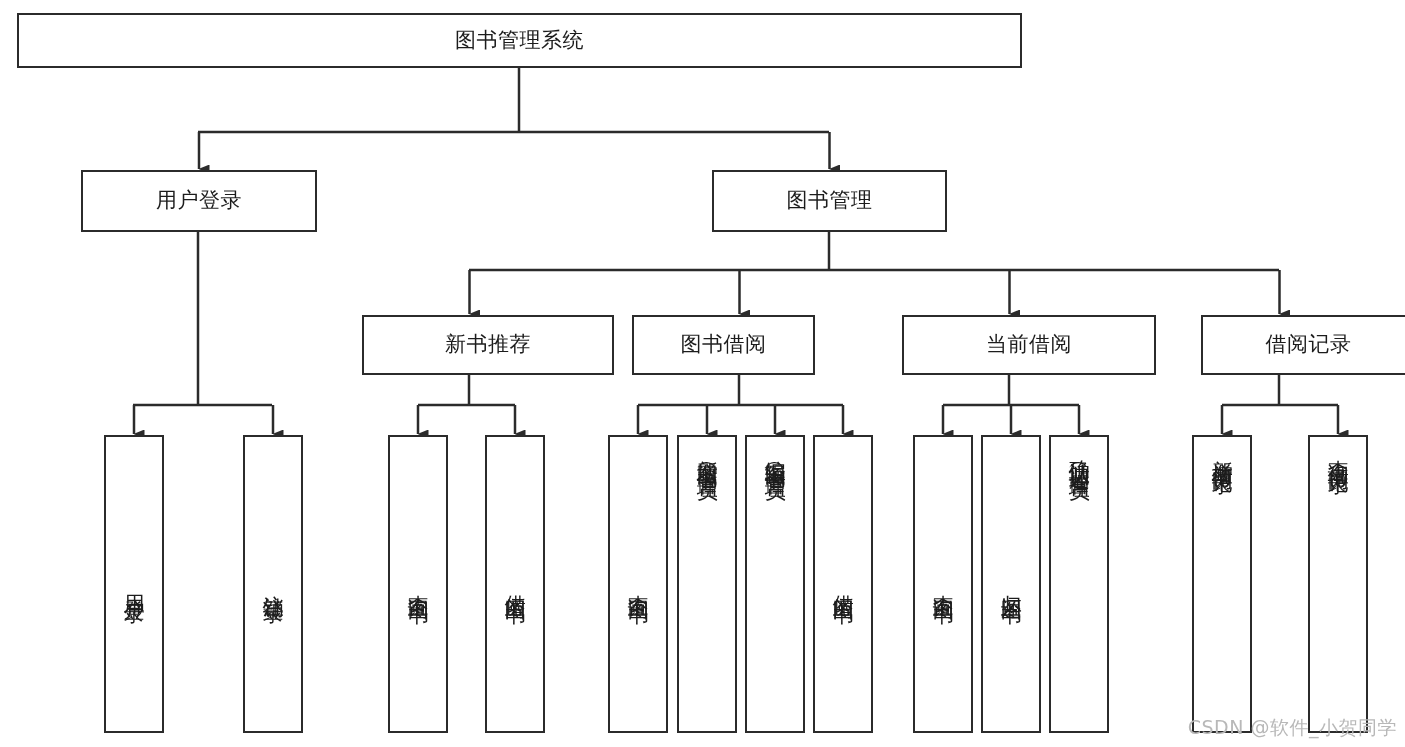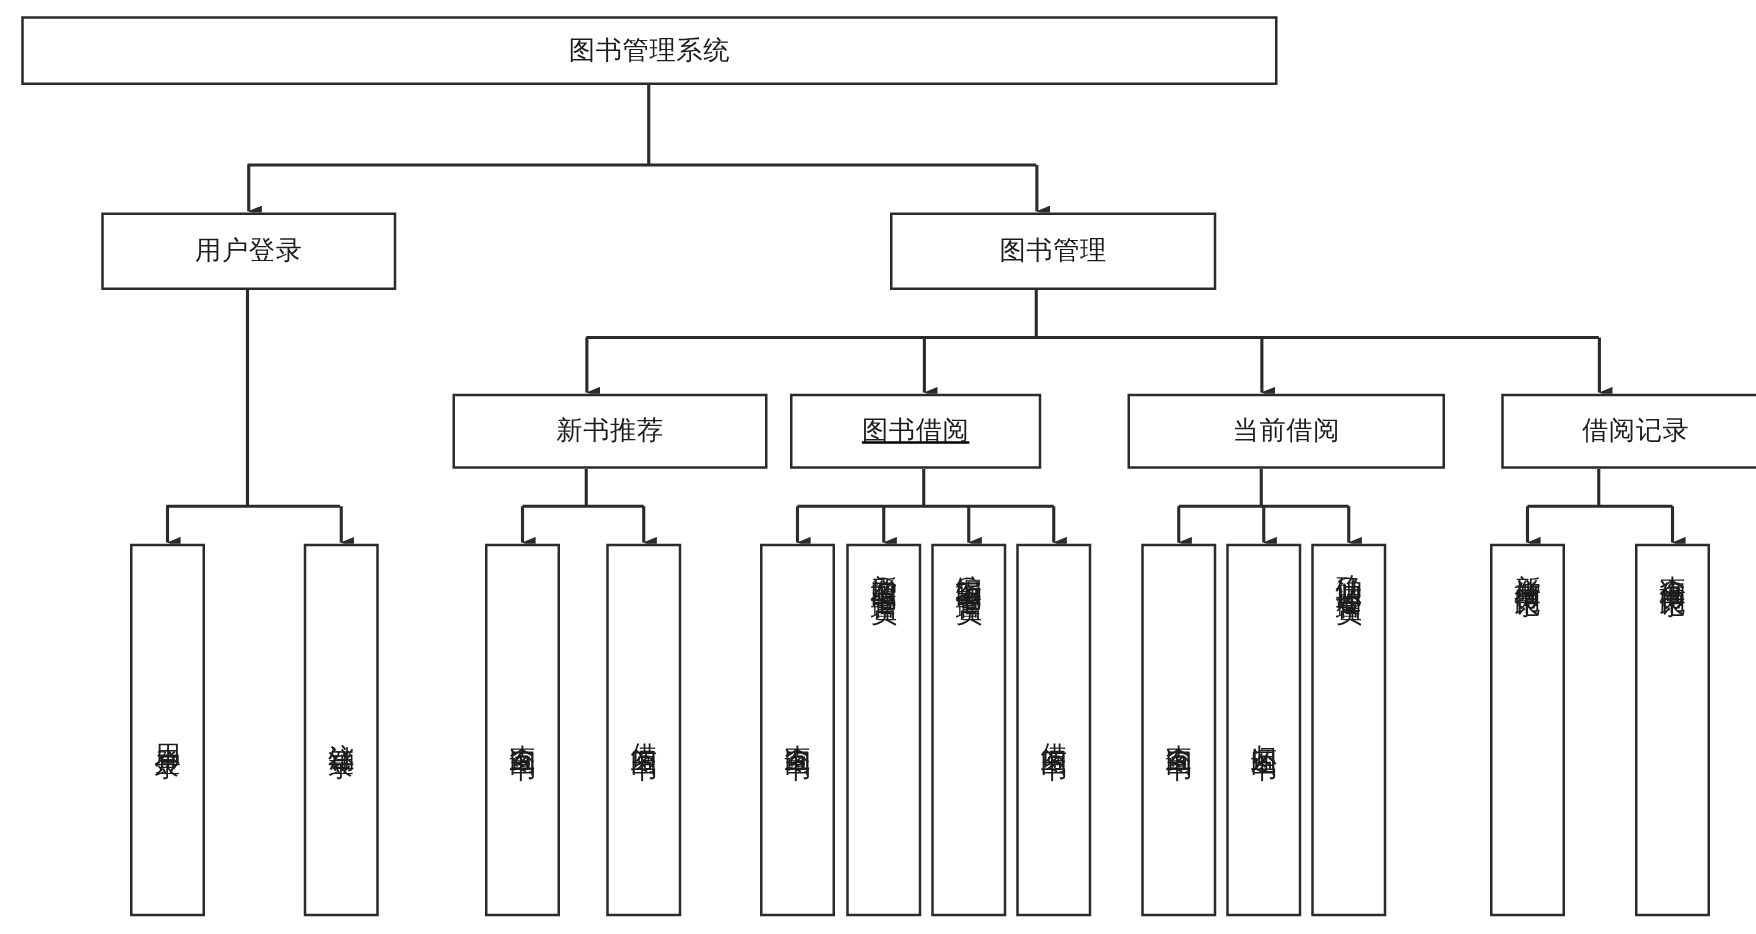--- a/index.html
+++ b/index.html
@@ -130,7 +130,7 @@
       <div class="node-box" style="left: 81px; top: 170px; width: 236px; height: 62px;">
         <span class="node-label-h">用户登录</span>
       </div>
-      <div class="node-box" style="left: 712px; top: 170px; width: 261px; height: 62px;">
+      <div class="node-box" style="left: 712px; top: 170px; width: 235px; height: 62px;">
         <span class="node-label-h">图书管理</span>
       </div>
       <div class="node-box" style="left: 362px; top: 315px; width: 252px; height: 60px;">

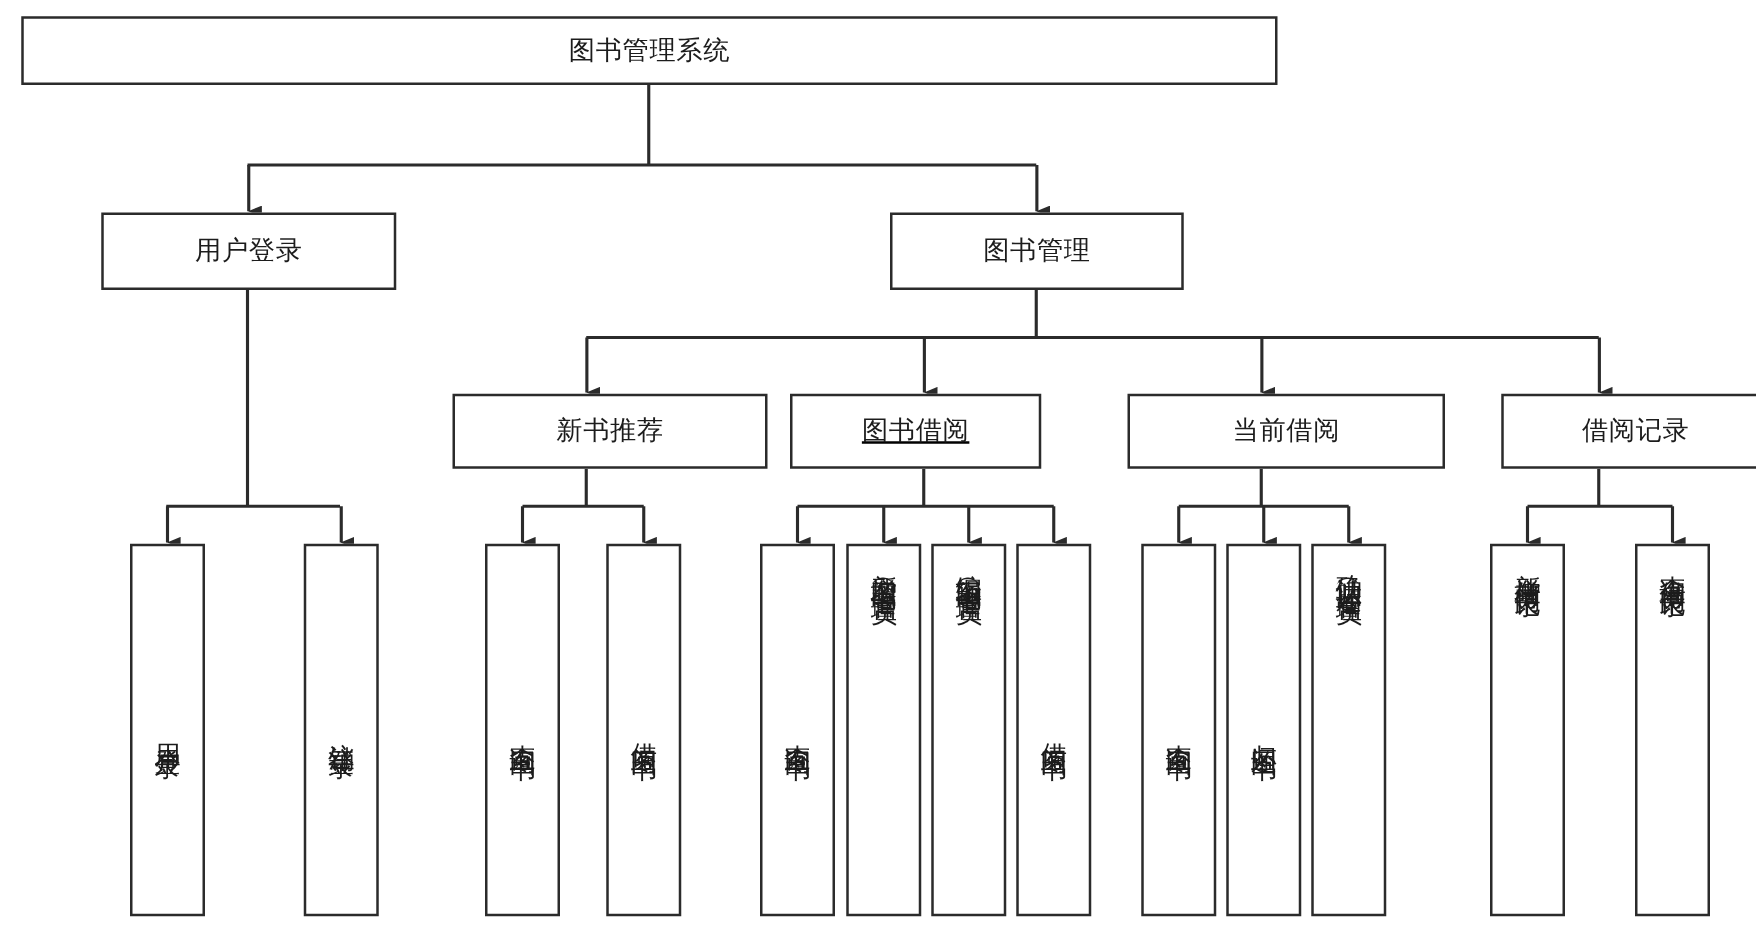--- a/index.html
+++ b/index.html
@@ -136,7 +136,7 @@
       <div class="node-box" style="left: 362px; top: 315px; width: 252px; height: 60px;">
         <span class="node-label-h">新书推荐</span>
       </div>
-      <div class="node-box" style="left: 632px; top: 315px; width: 201px; height: 60px; text-decoration: underline;">
+      <div class="node-box" style="left: 632px; top: 315px; width: 183px; height: 60px;">
         <span class="node-label-h">图书借阅</span>
       </div>
       <div class="node-box" style="left: 902px; top: 315px; width: 254px; height: 60px;">

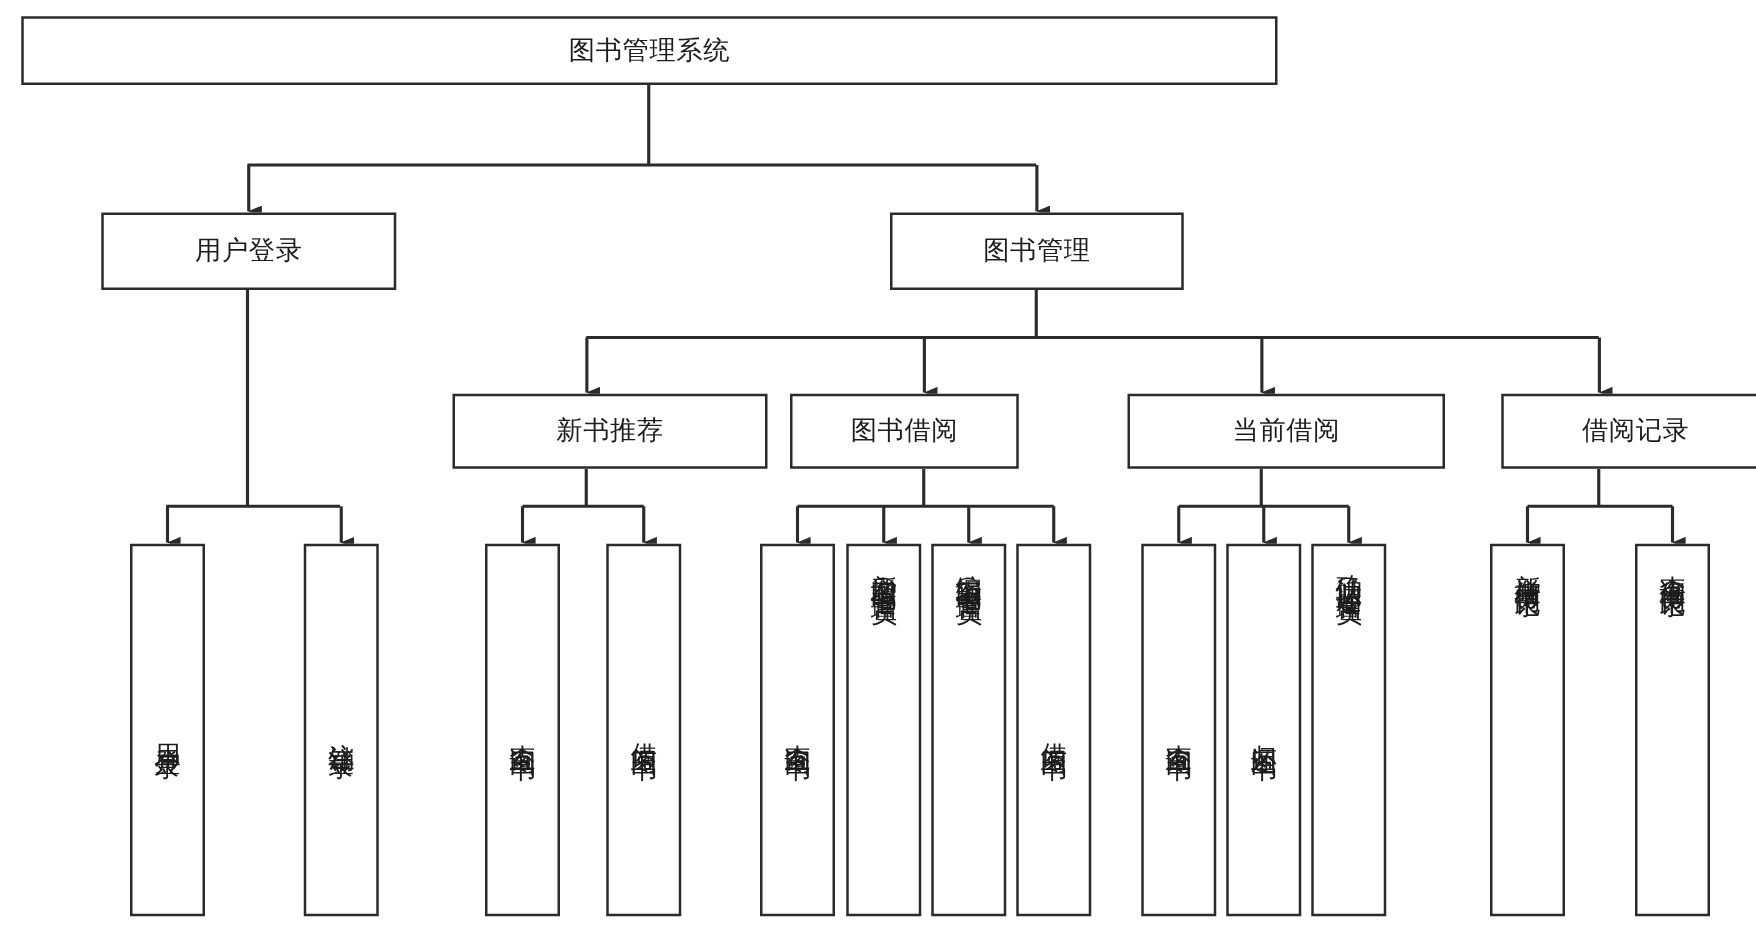--- a/index.html
+++ b/index.html
@@ -186,6 +186,7 @@
       </div>
     </div>
 
+  <div class="watermark">CSDN @软件_小贺同学</div>
 </div>
 
 </body></html>

